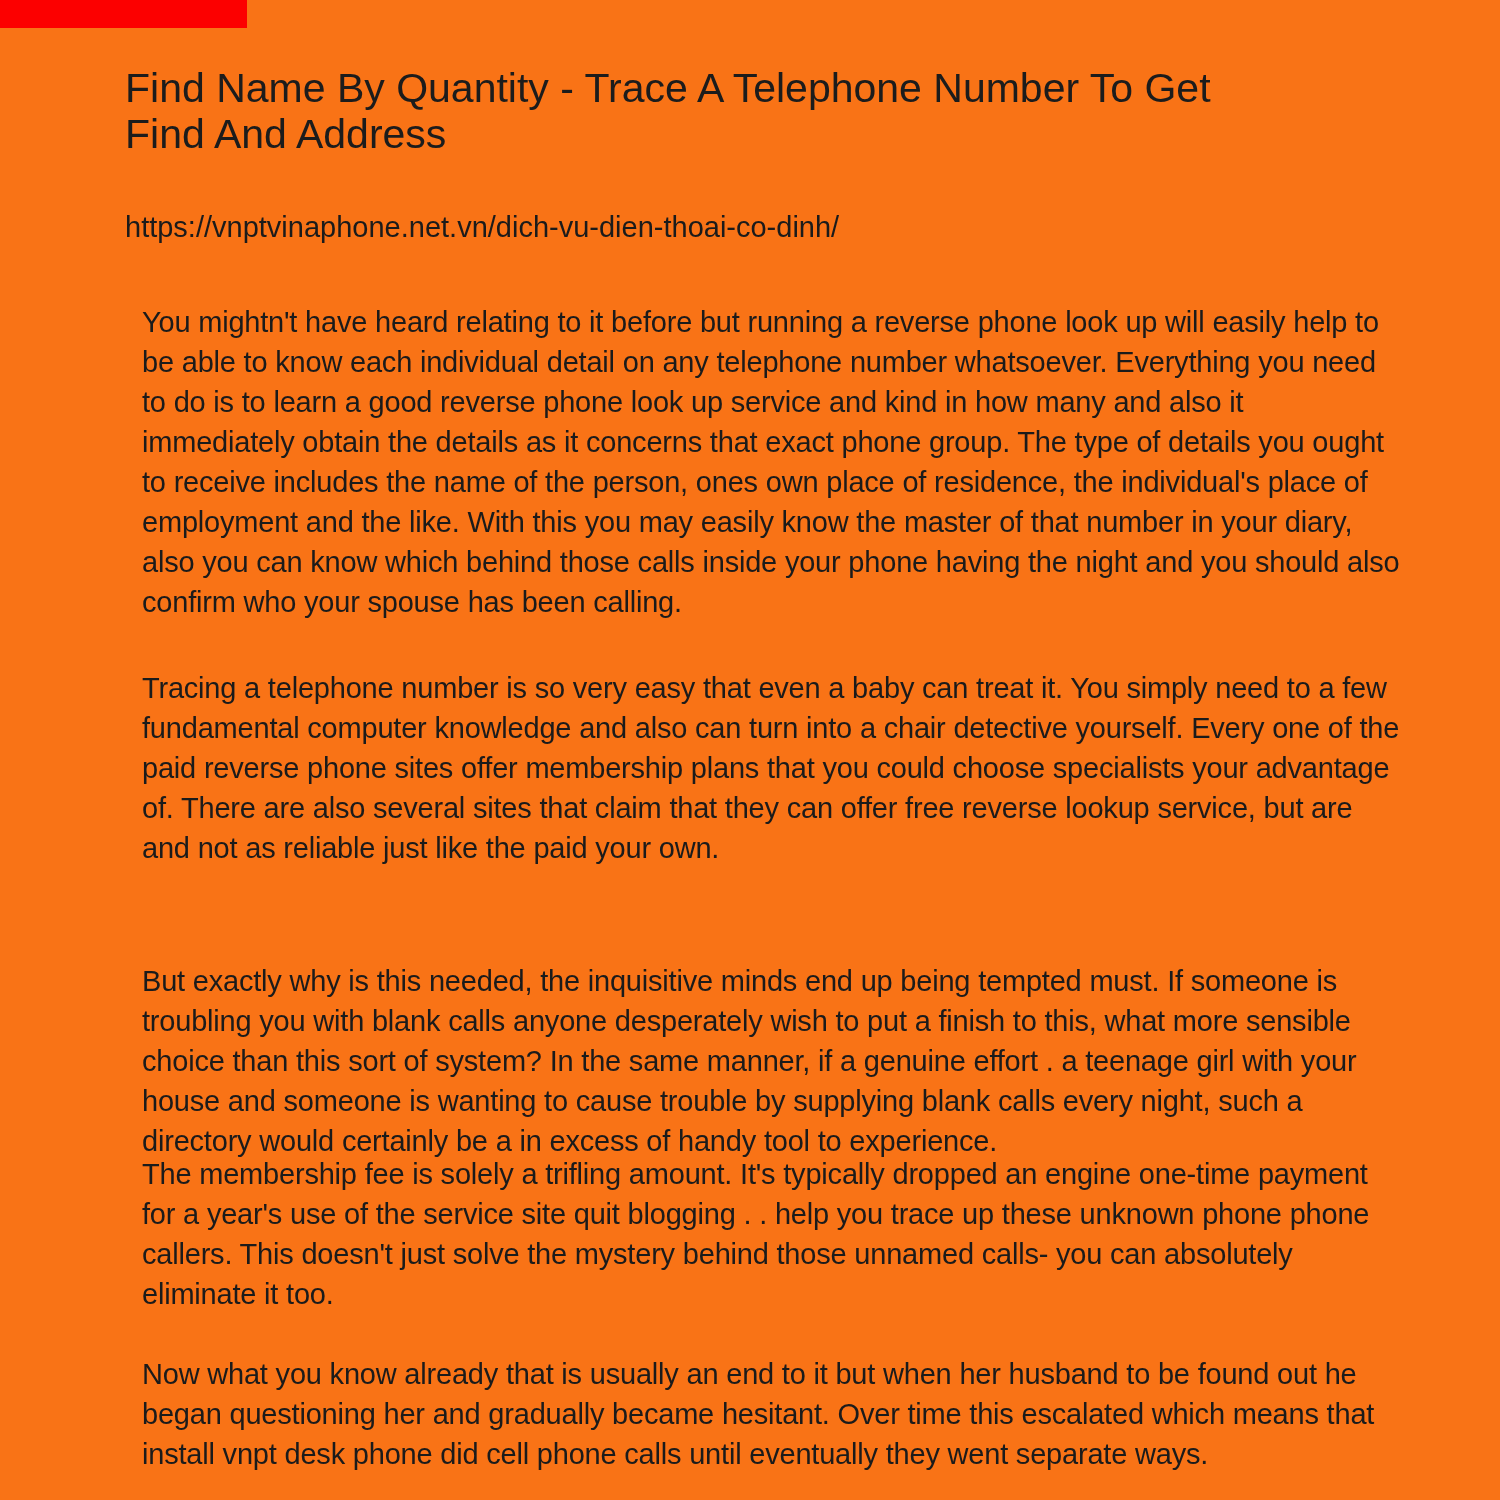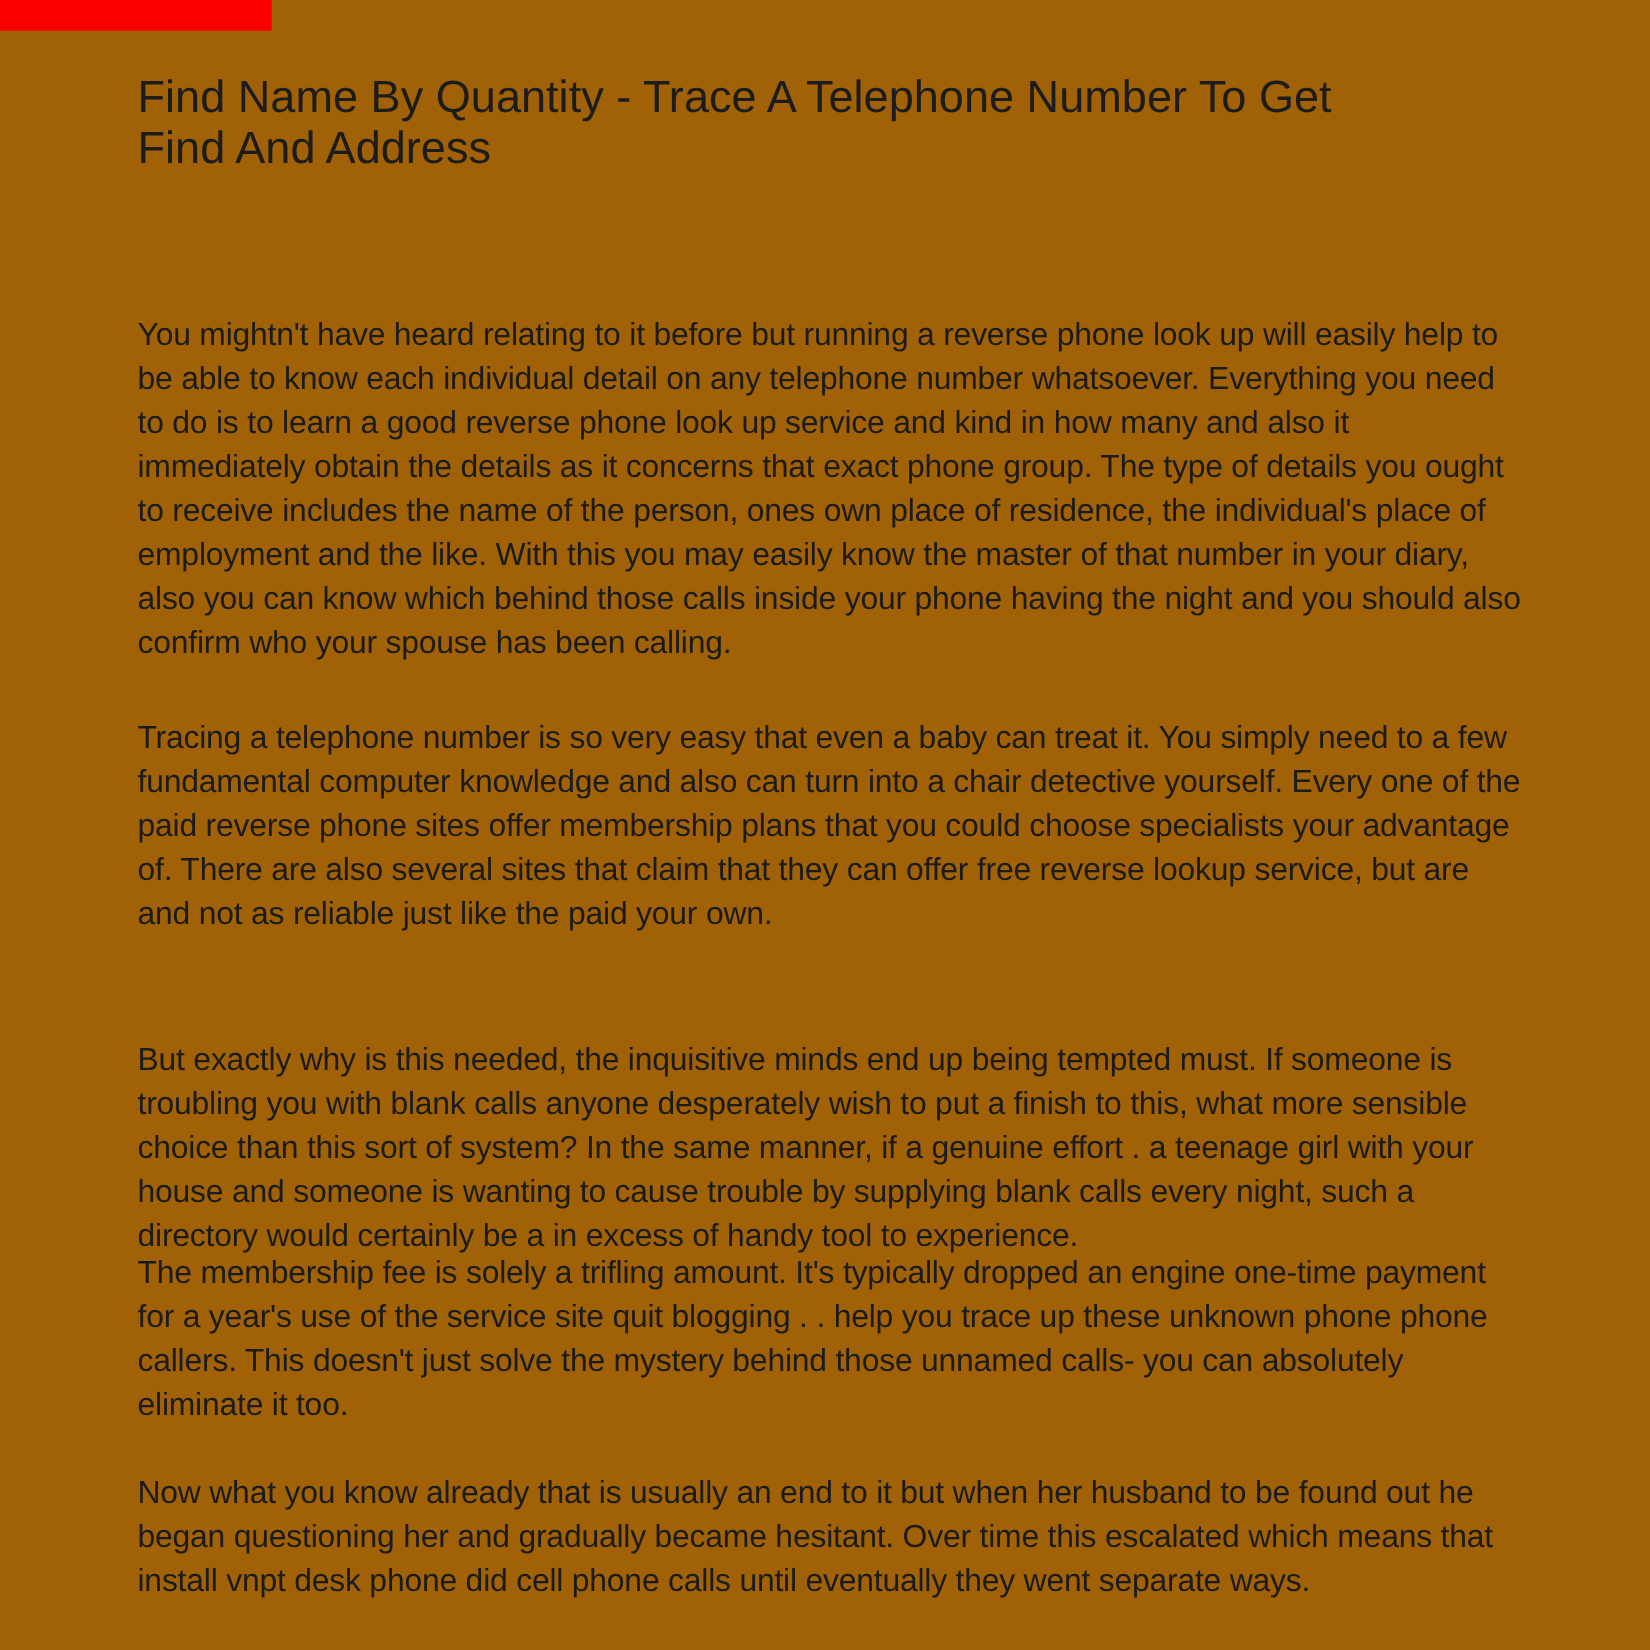--- a/index.html
+++ b/index.html
@@ -17,7 +17,7 @@
     position: relative;
     width: 1500px;
     height: 1500px;
-    background: #a16207;
+    background: #f97316;
   }
   .red-bar {
     position: absolute;

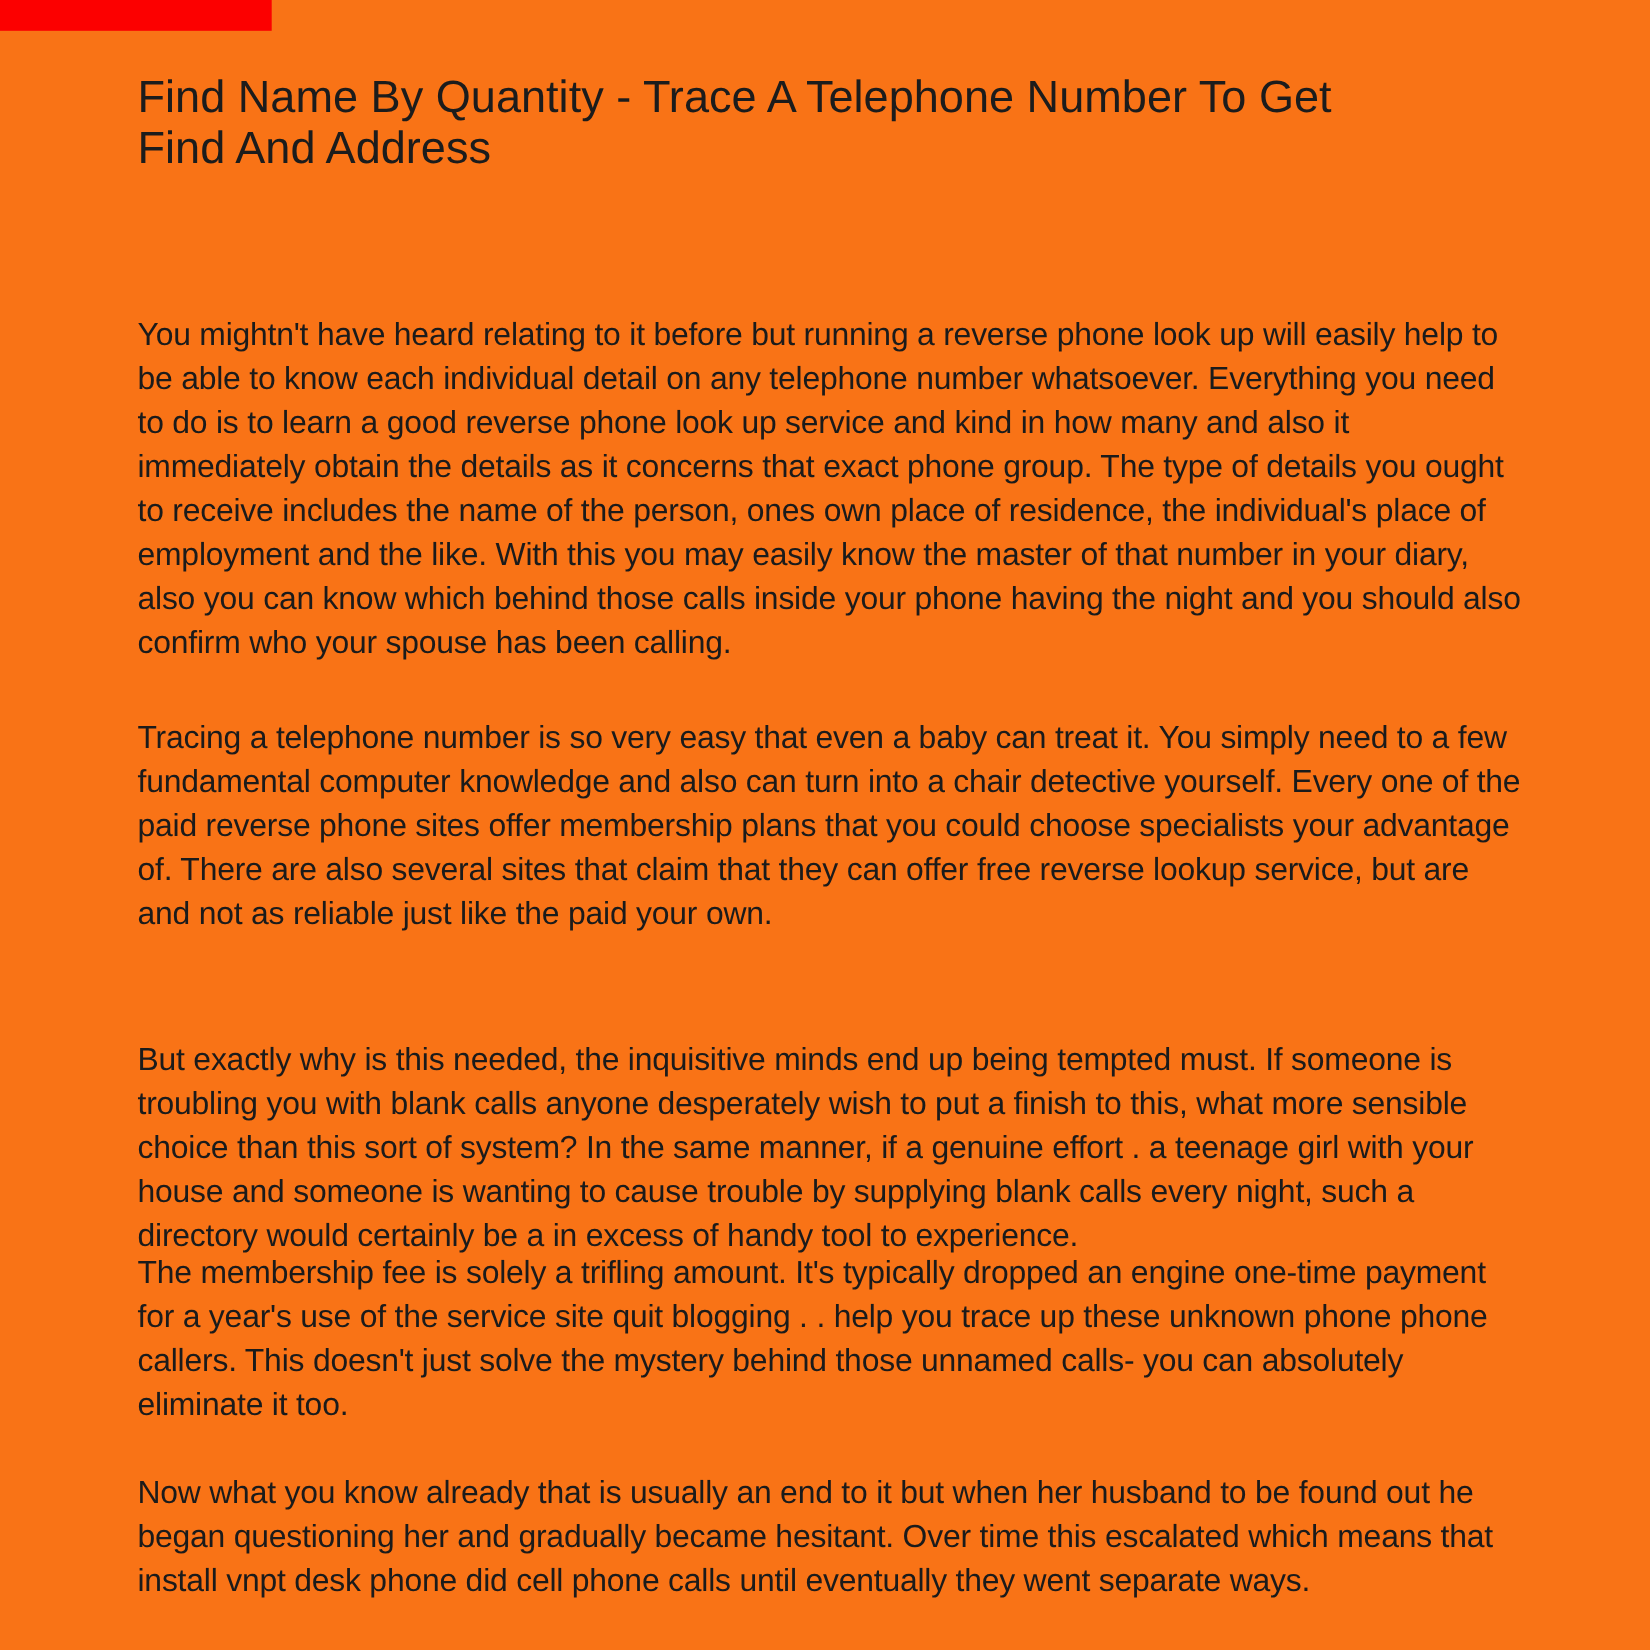--- a/index.html
+++ b/index.html
@@ -76,6 +76,7 @@
     <span class="h-line">Find And Address</span>
   </h1>
 
+  <div class="url-line">https://vnptvinaphone.net.vn/dich-vu-dien-thoai-co-dinh/</div>
 
   <p class="para p1">You mightn't have heard relating to it before but running a reverse phone look up will easily help to be able to know each individual detail on any telephone number whatsoever. Everything you need to do is to learn a good reverse phone look up service and kind in how many and also it immediately obtain the details as it concerns that exact phone group. The type of details you ought to receive includes the name of the person, ones own place of residence, the individual's place of employment and the like. With this you may easily know the master of that number in your diary, also you can know which behind those calls inside your phone having the night and you should also confirm who your spouse has been calling.</p>
 

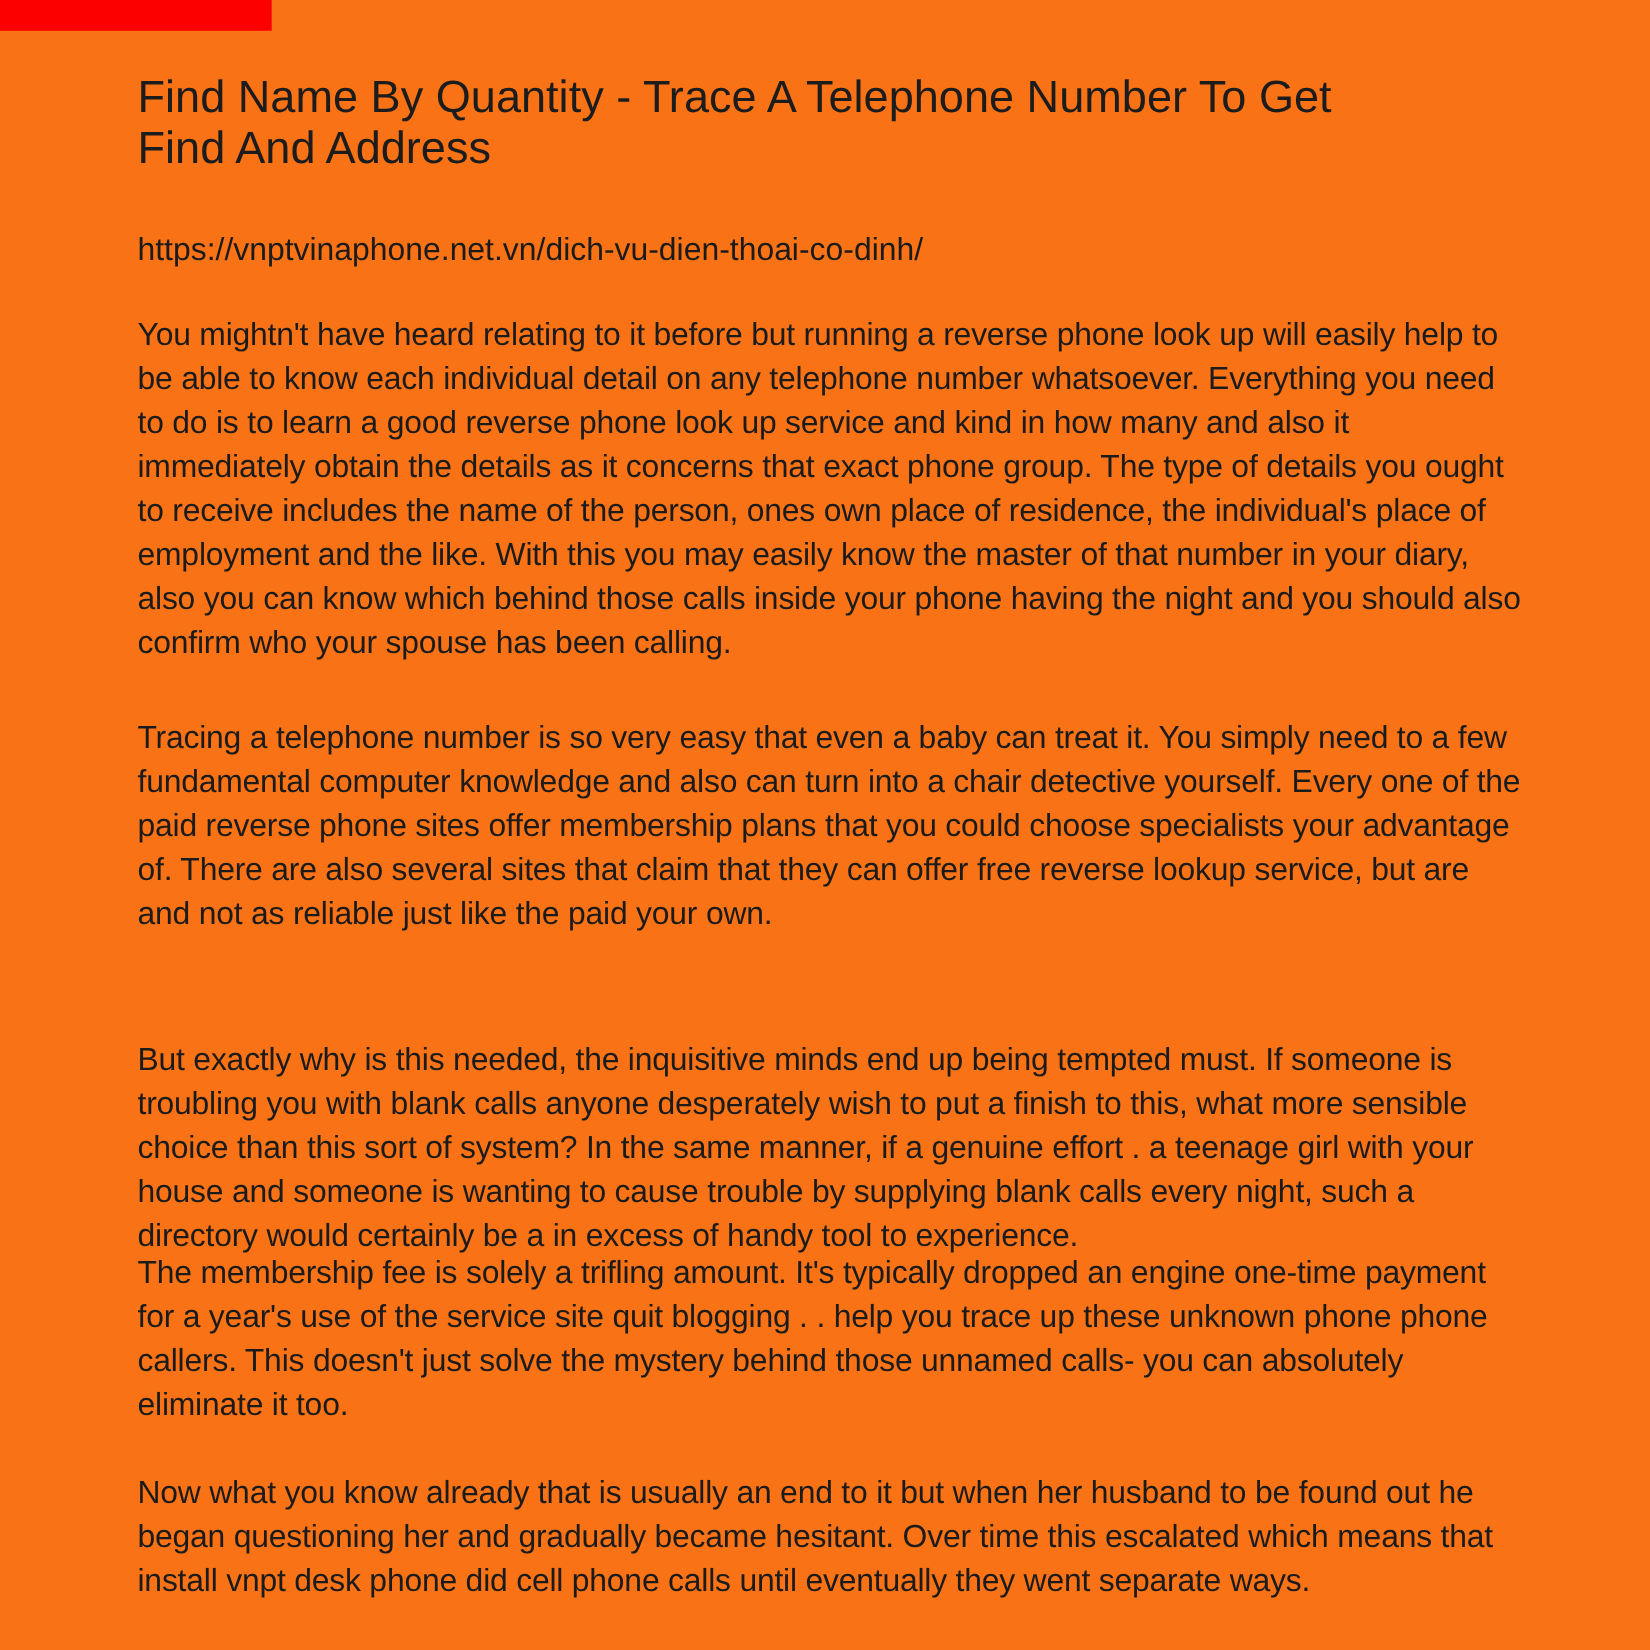--- a/index.html
+++ b/index.html
@@ -52,7 +52,7 @@
     position: absolute;
     left: 125px;
     width: 1258px;
-    margin: 0;
+    margin: 17px;
     font-size: 29px;
     line-height: 40px;
     letter-spacing: -0.2px;

